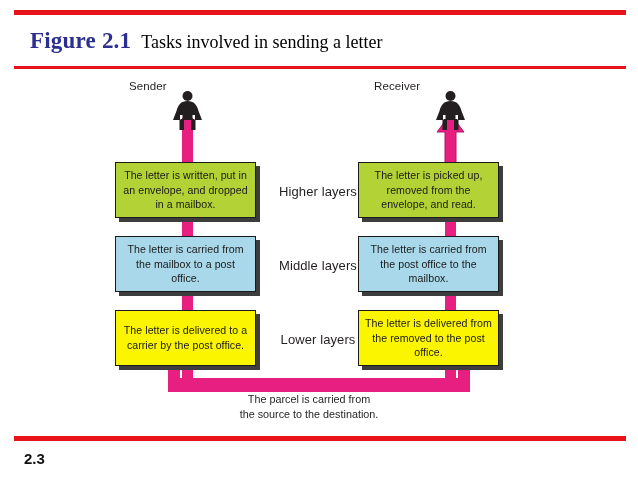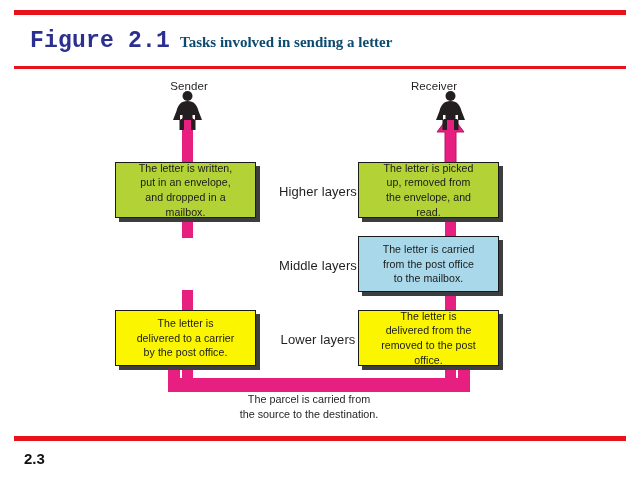--- a/index.html
+++ b/index.html
@@ -36,7 +36,7 @@
     white-space: nowrap;
   }
   .title-fig {
-    font-family: Liberation Mono, monospace;
+    font-family: Liberation Serif, serif;
     font-weight: bold;
     font-size: 23px;
     color: #2b2f8f;

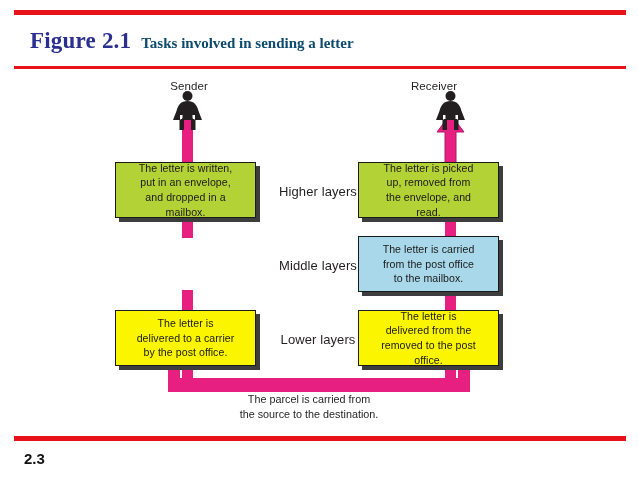--- a/index.html
+++ b/index.html
@@ -44,9 +44,9 @@
   }
   .title-desc {
     font-family: "Liberation Serif", serif;
-    font-weight: bold;
-    font-size: 15px;
-    color: #0c4a6e;
+    font-weight: normal;
+    font-size: 18px;
+    color: #000000;
   }
 
   

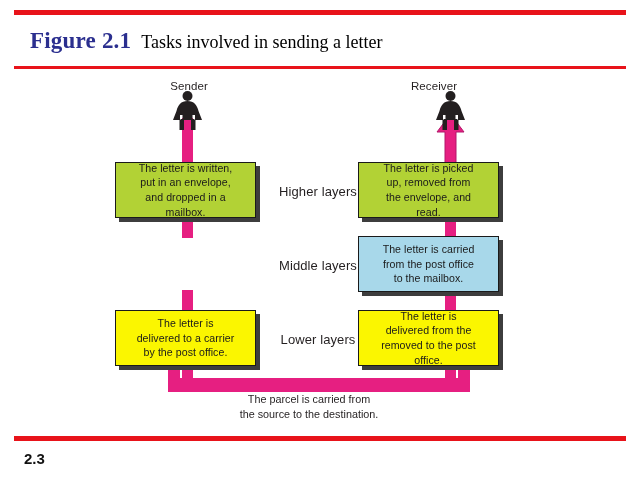--- a/index.html
+++ b/index.html
@@ -72,7 +72,7 @@
     position: absolute;
     font-size: 11.5px;
     color: #231f20;
-    text-align: center;
+    text-align: left;
     width: 120px;
     letter-spacing: .1px;
   }

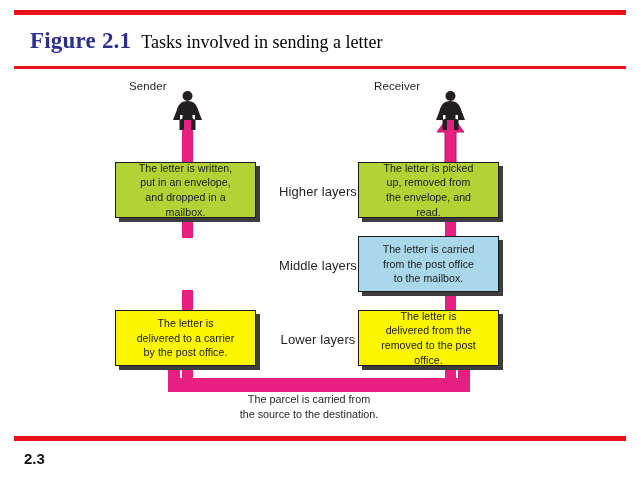--- a/index.html
+++ b/index.html
@@ -88,7 +88,7 @@
     align-items: center;
     justify-content: center;
     text-align: center;
-    padding: 3px 19px;
+    padding: 3px 5px;
     font-size: 10.6px;
     line-height: 1.38;
     color: #1a1a1a;

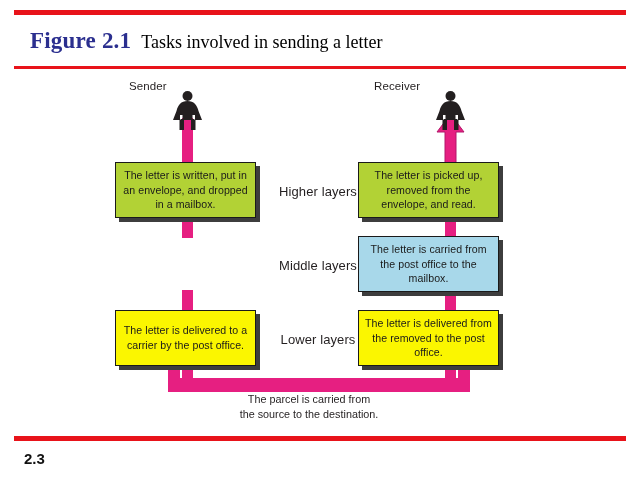--- a/index.html
+++ b/index.html
@@ -205,6 +205,7 @@
     <div class="endpoint-label receiver">Receiver</div>
 
     <div class="lbox green col-left row-high">The letter is written, put in an envelope, and dropped in a mailbox.</div>
+    <div class="lbox blue col-left row-mid">The letter is carried from the mailbox to a post office.</div>
     <div class="lbox yellow col-left row-low">The letter is delivered to a carrier by the post office.</div>
 
     <div class="lbox green col-right row-high">The letter is picked up, removed from the envelope, and read.</div>

